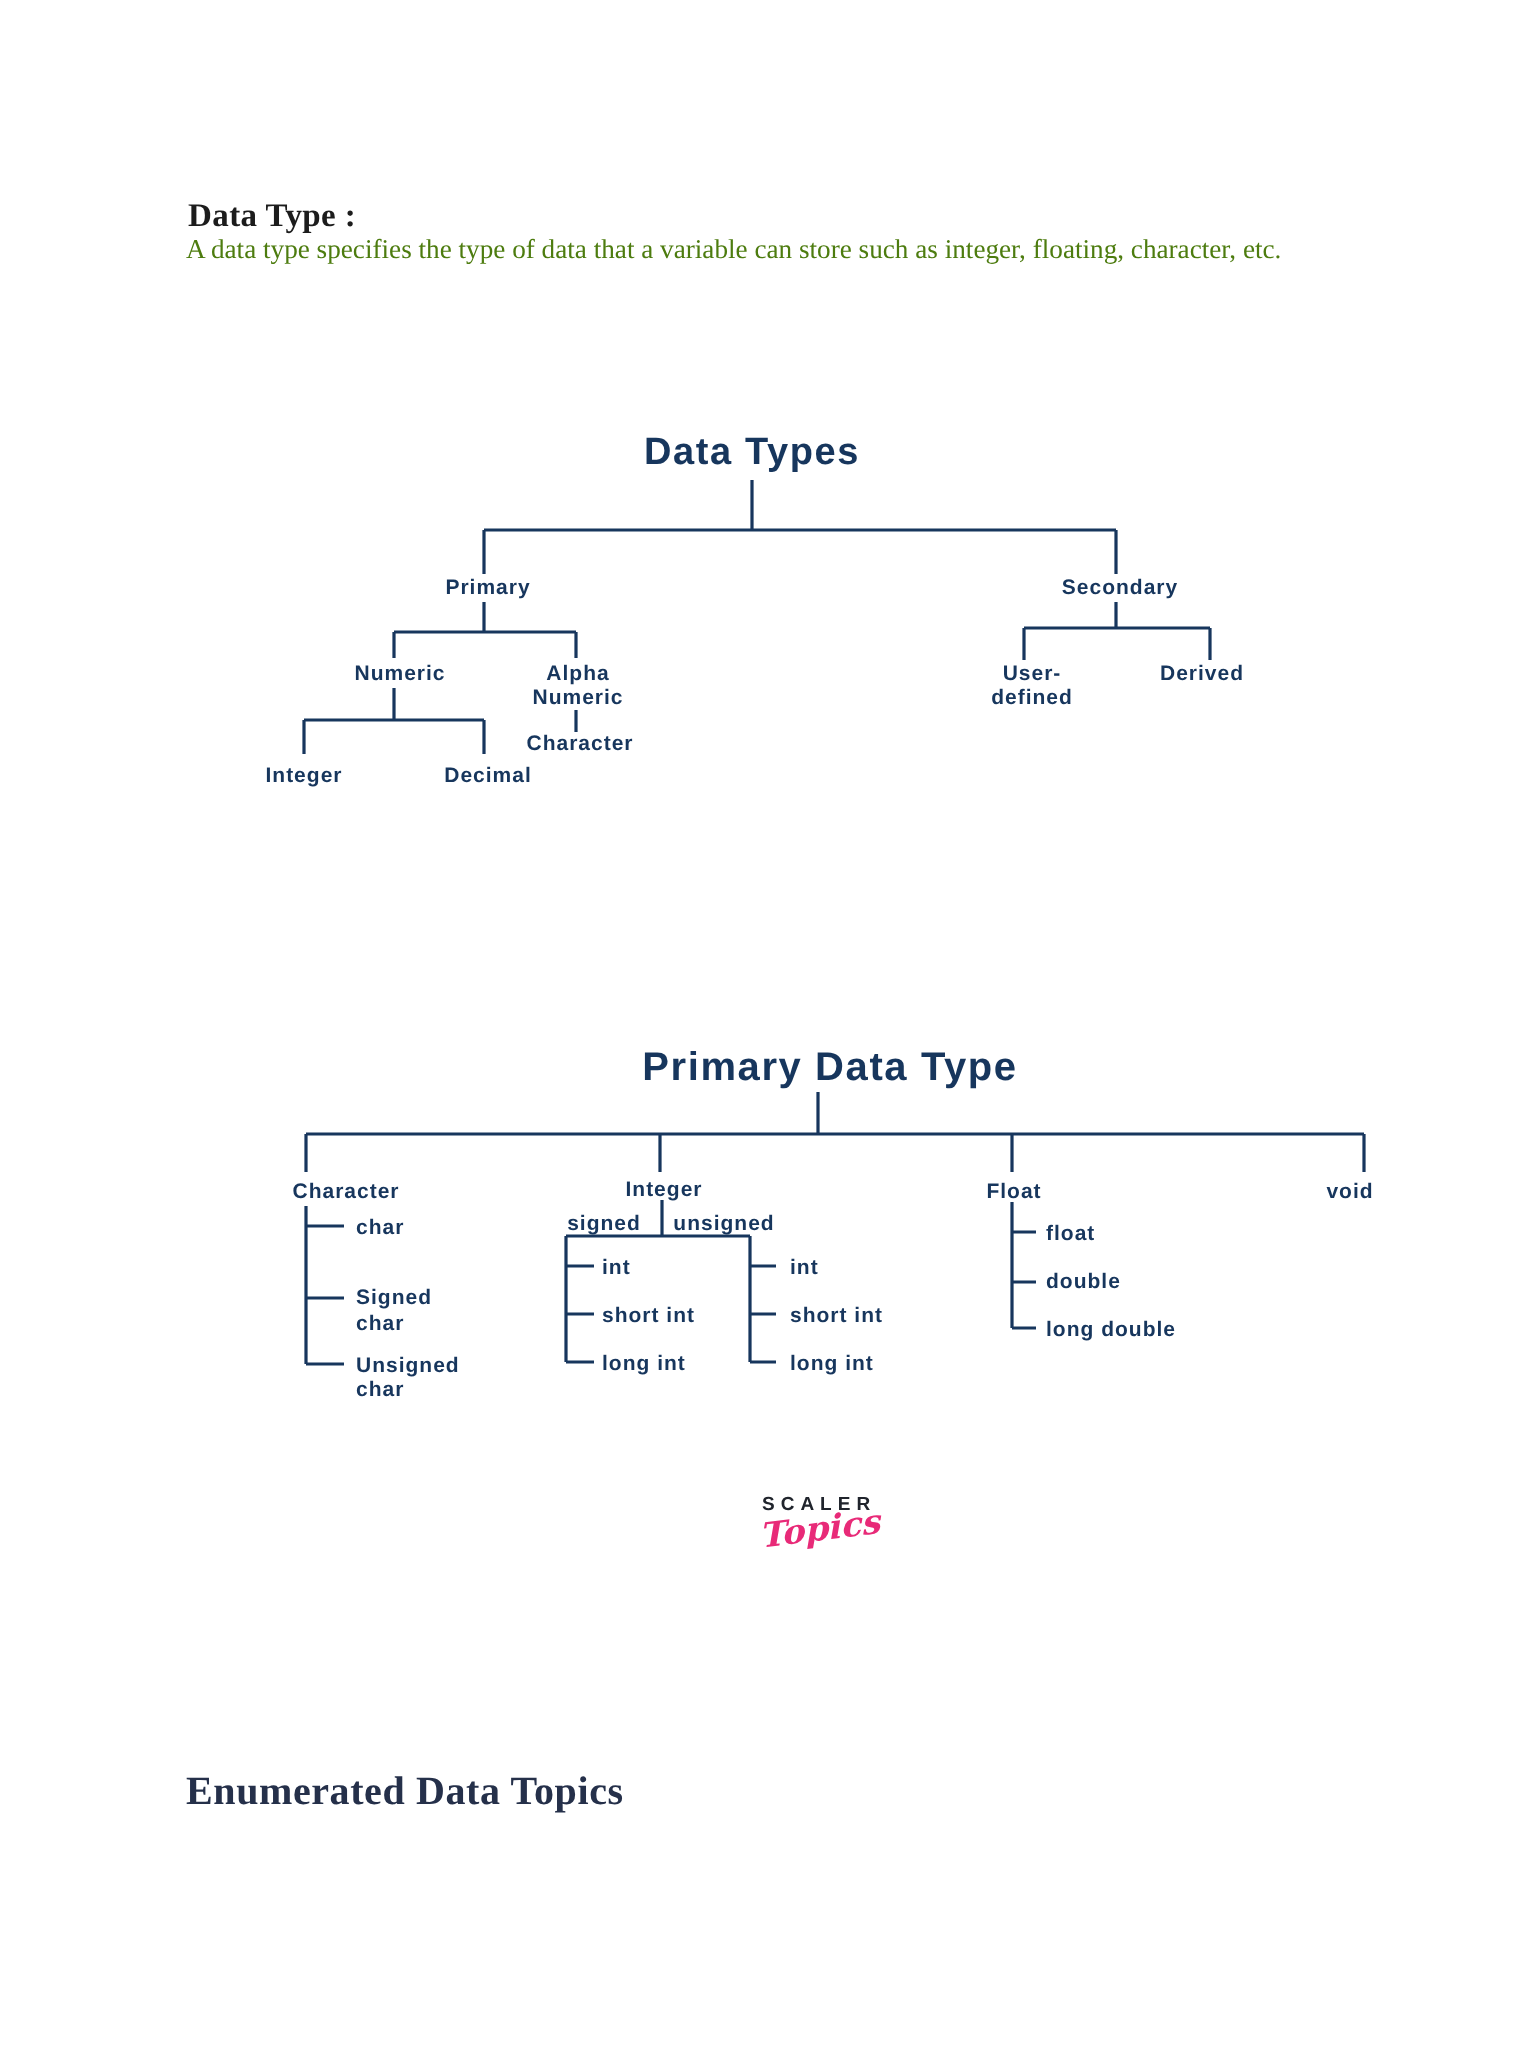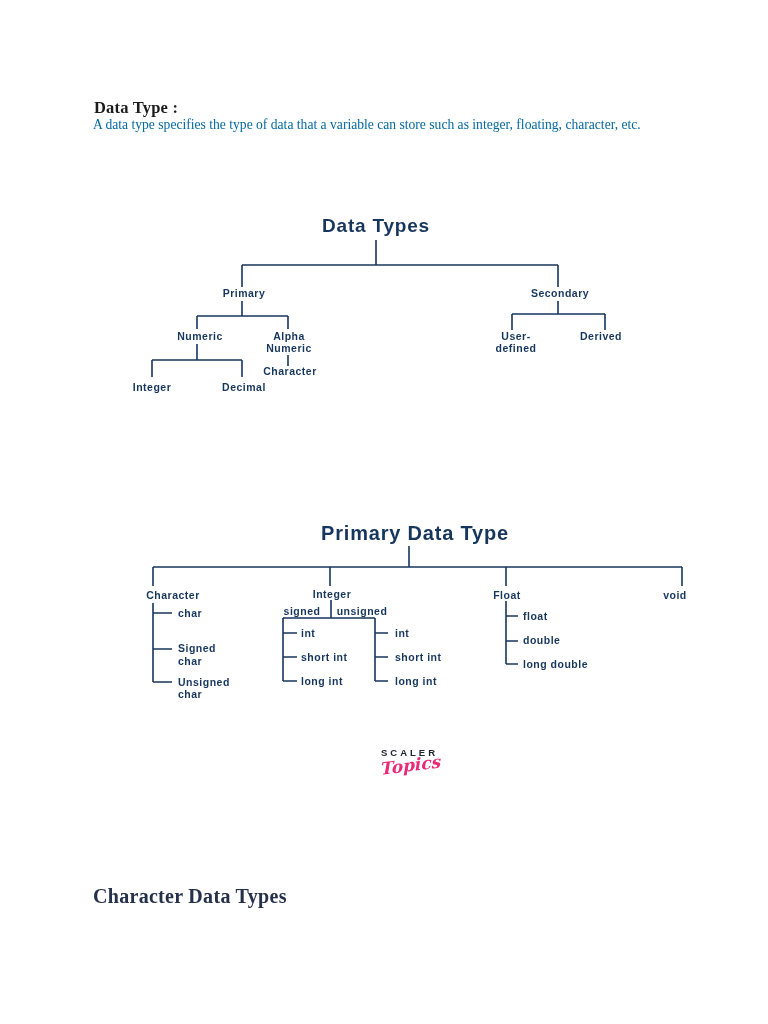--- a/index.html
+++ b/index.html
@@ -18,7 +18,7 @@
   .doc-paragraph {
     position: absolute; left: 93px; top: 117px;
     font: 400 13.6px "Liberation Serif", serif;
-    color: #0369a1; margin: 0; width: 620px;
+    color: #4d7c0f; margin: 0; width: 620px;
   }
   .section-heading {
     position: absolute; left: 93px; top: 885px;

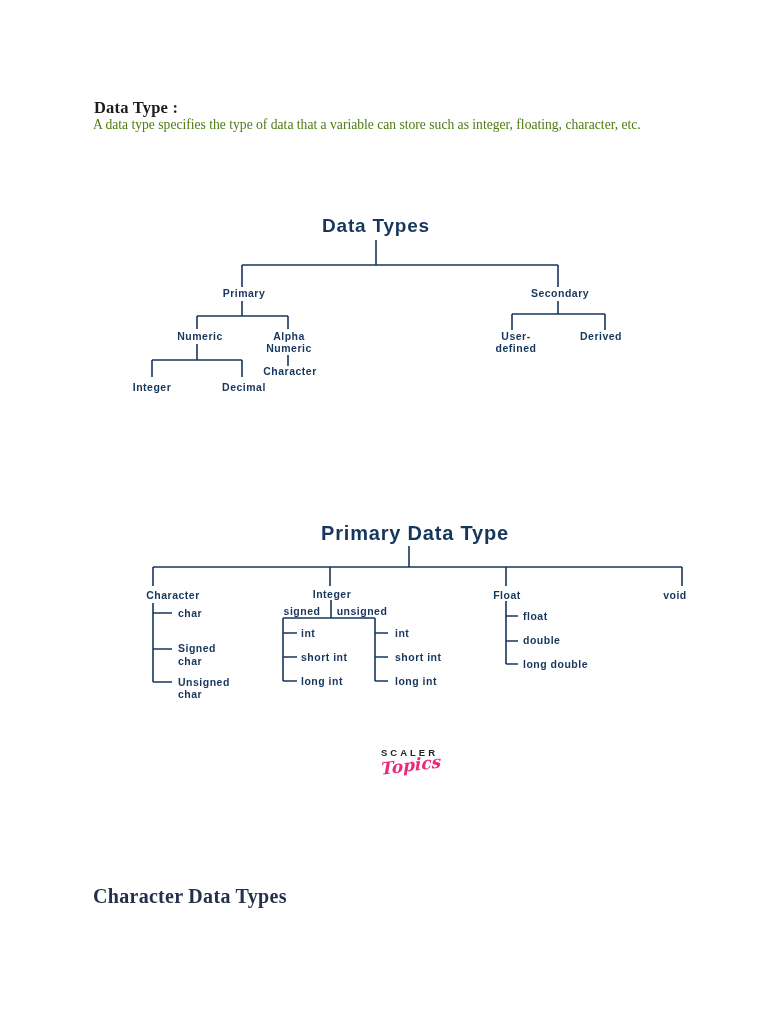--- a/index.html
+++ b/index.html
@@ -129,6 +129,6 @@
   <span class="logo-sub">Topics</span>
 </div>
 
-<h2 class="section-heading">Character Data Types</h2>
+<h2 class="section-heading">Enumerated Data Topics</h2>
 
 </body></html>

